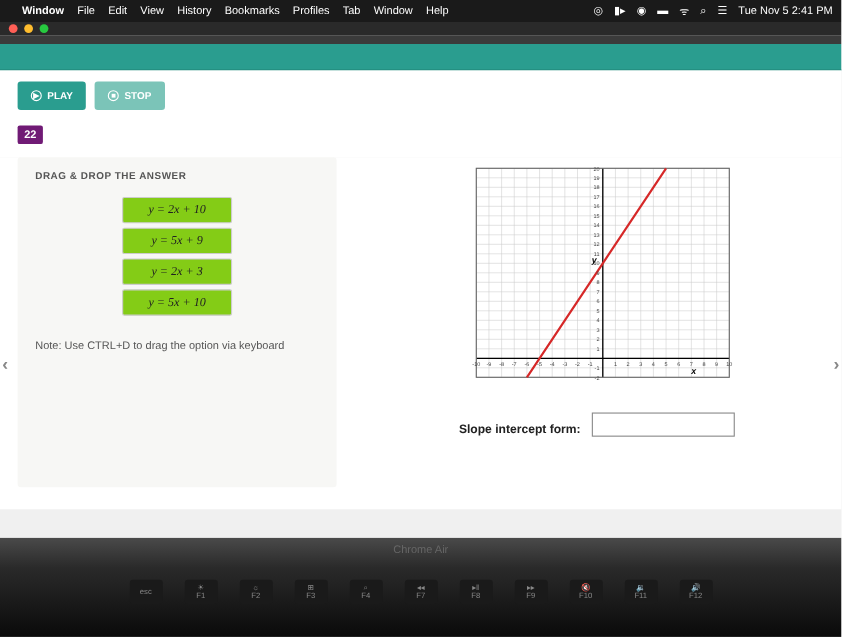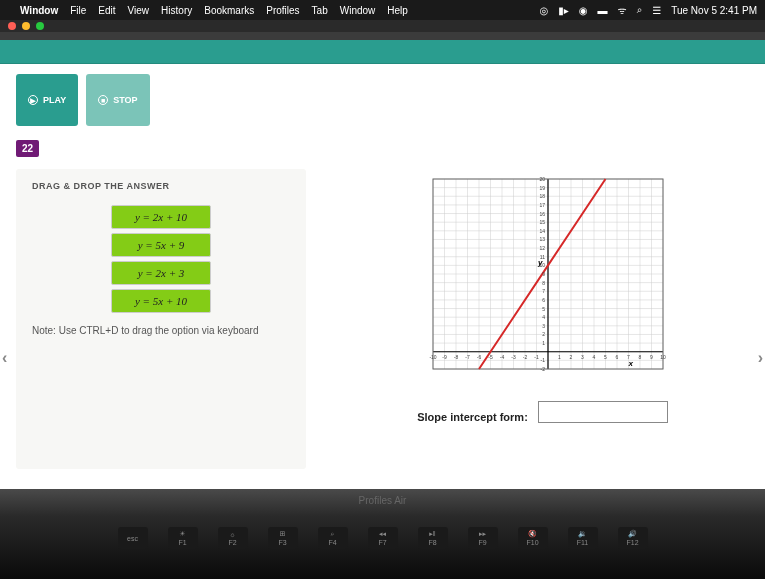--- a/index.html
+++ b/index.html
@@ -21,7 +21,7 @@
     .app-header { background: #2a9d8f; height: 24px; border-bottom: 1px solid #238a7d; }
     
     .controls-row { background: #fff; padding: 10px 16px; display: flex; gap: 8px; }
-    .btn { padding: 21px 12px; border: none; border-radius: 3px; font-size: 9px; font-weight: bold; display: flex; align-items: center; gap: 5px; cursor: pointer; }
+    .btn { padding: 8px 12px; border: none; border-radius: 3px; font-size: 9px; font-weight: bold; display: flex; align-items: center; gap: 5px; cursor: pointer; }
     .btn-play { background: #2a9d8f; color: #fff; }
     .btn-stop { background: #7bc4b8; color: #fff; }
     .btn-icon { width: 10px; height: 10px; display: inline-flex; align-items: center; justify-content: center; border: 1px solid currentColor; border-radius: 50%; font-size: 7px; line-height: 1; }

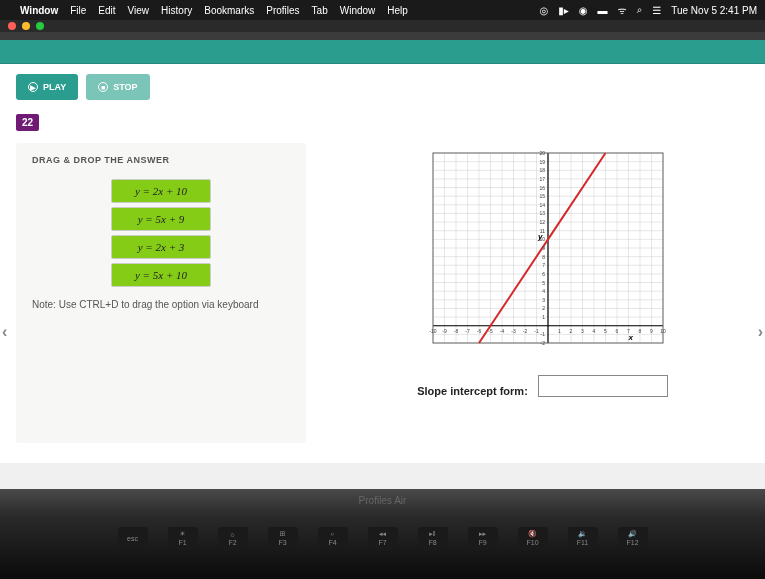--- a/index.html
+++ b/index.html
@@ -36,7 +36,7 @@
     .panel-title { font-size: 9px; font-weight: bold; color: #555; letter-spacing: 0.5px; margin-bottom: 14px; }
     .option-list { display: flex; flex-direction: column; gap: 4px; align-items: center; }
     .option { background: #84cc16; border: 1px solid #ccc; border-radius: 2px; padding: 5px 18px; font-size: 11px; font-family: 'Times New Roman', serif; font-style: italic; cursor: grab; color: #222; min-width: 100px; text-align: center; }
-    .note-text { font-size: 10px; color: #555; margin-top: 12px; }
+    .note-text { font-size: 10px; color: #555; margin-top: 22px; }
     
     .graph-area { flex: 1; display: flex; flex-direction: column; align-items: center; }
     .graph-container { position: relative; width: 260px; height: 220px; }

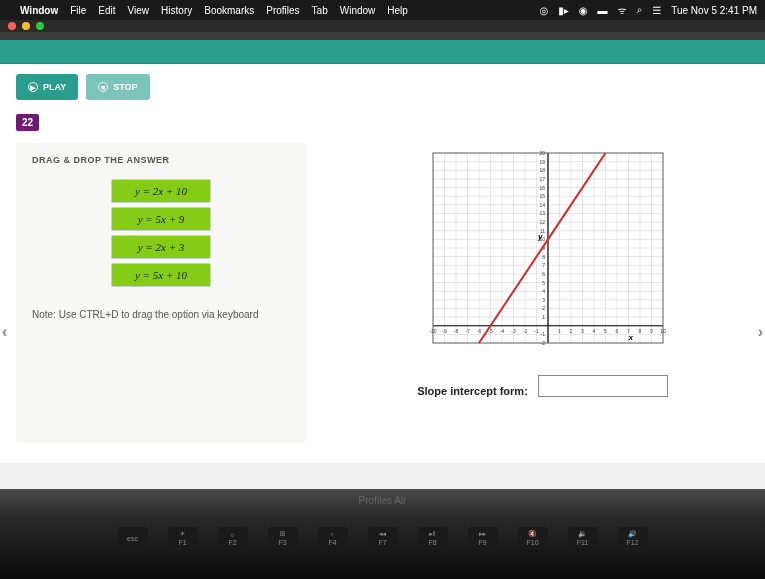--- a/index.html
+++ b/index.html
@@ -236,7 +236,7 @@
 </div>
 
 <div class="laptop-bottom">
-  <div class="laptop-label">Profiles Air</div>
+  <div class="laptop-label">Chrome Air</div>
   <div class="keyboard-row">
     <div class="key">
         <span>esc</span>

